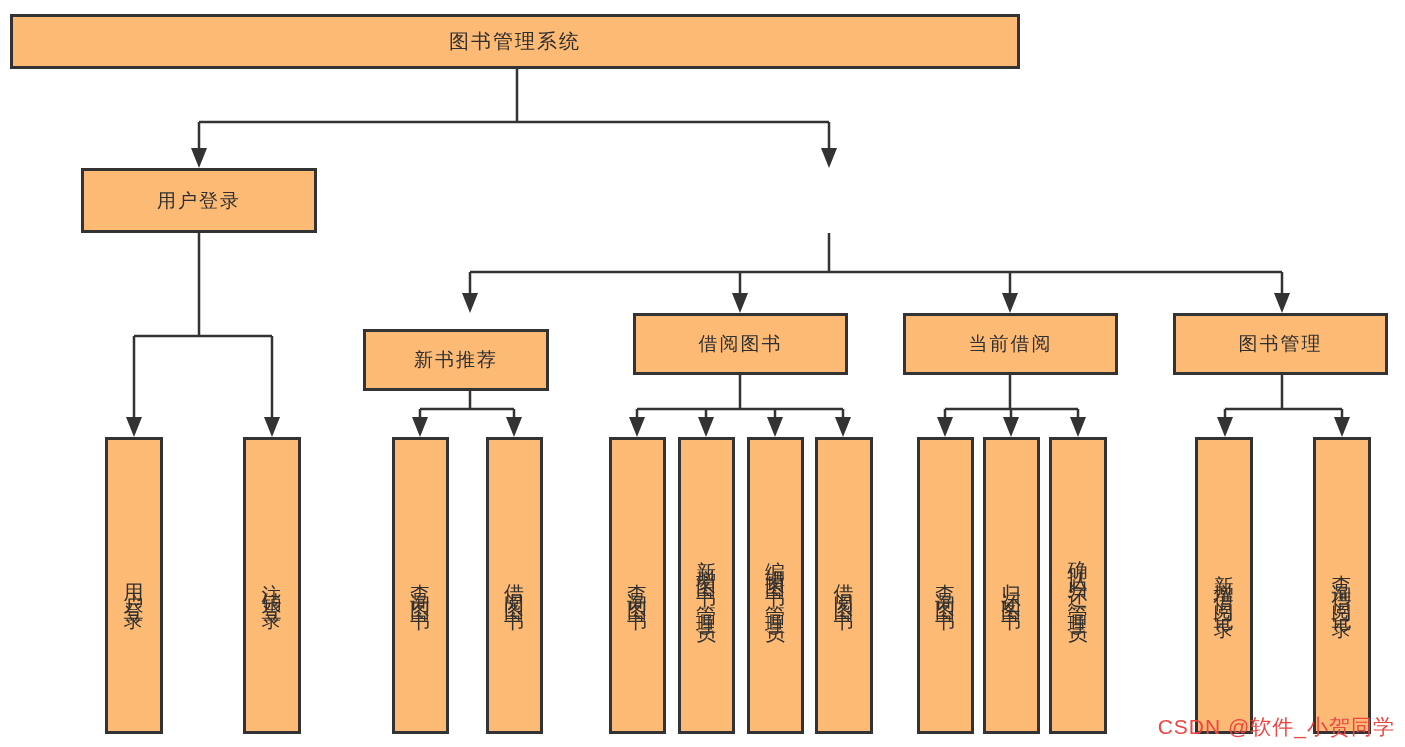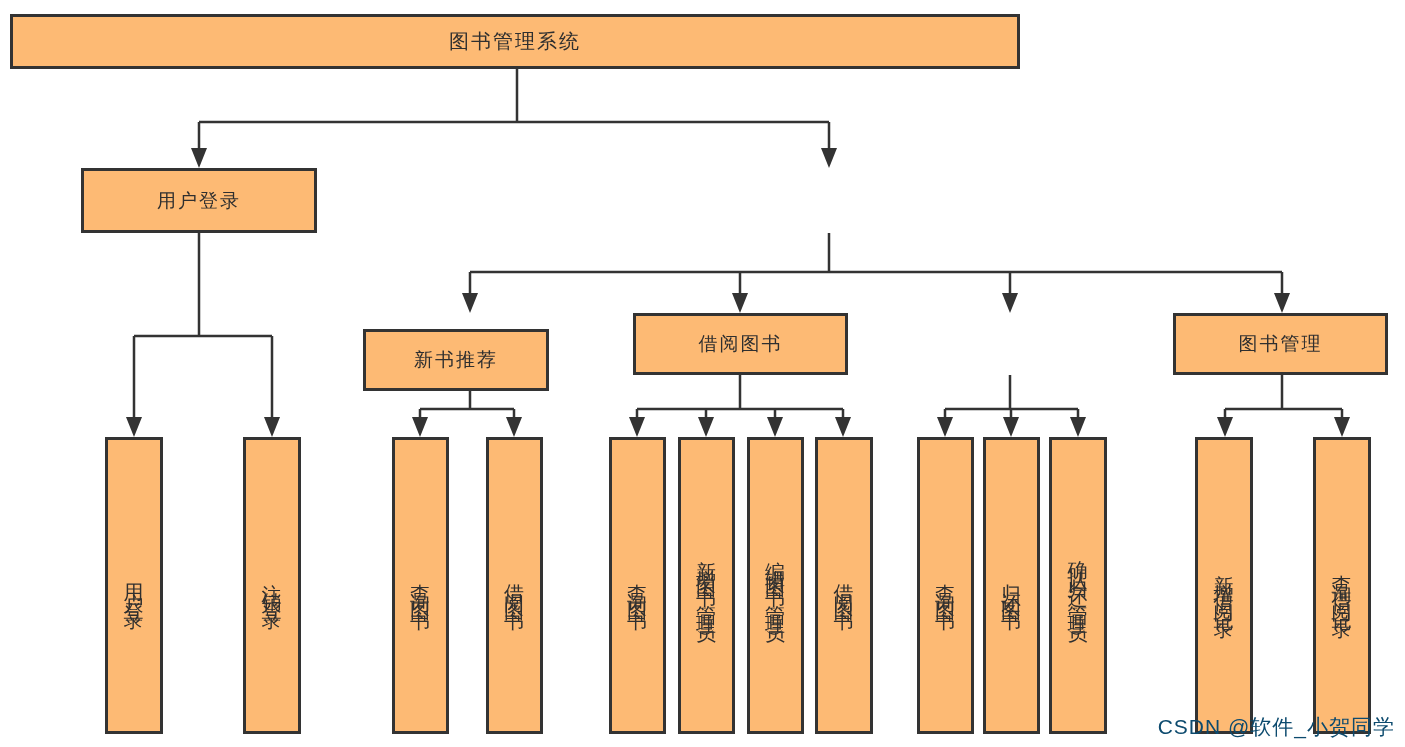--- a/index.html
+++ b/index.html
@@ -88,6 +88,7 @@
 
   <div class="box h" style="left:363px;top:329px;width:186px;height:62px">新书推荐</div>
   <div class="box h" style="left:633px;top:313px;width:215px;height:62px">借阅图书</div>
+  <div class="box h" style="left:903px;top:313px;width:215px;height:62px">当前借阅</div>
   <div class="box h" style="left:1173px;top:313px;width:215px;height:62px">图书管理</div>
 
   <div class="box v" style="left:105px;top:437px;width:58px;height:297px">用户登录</div>

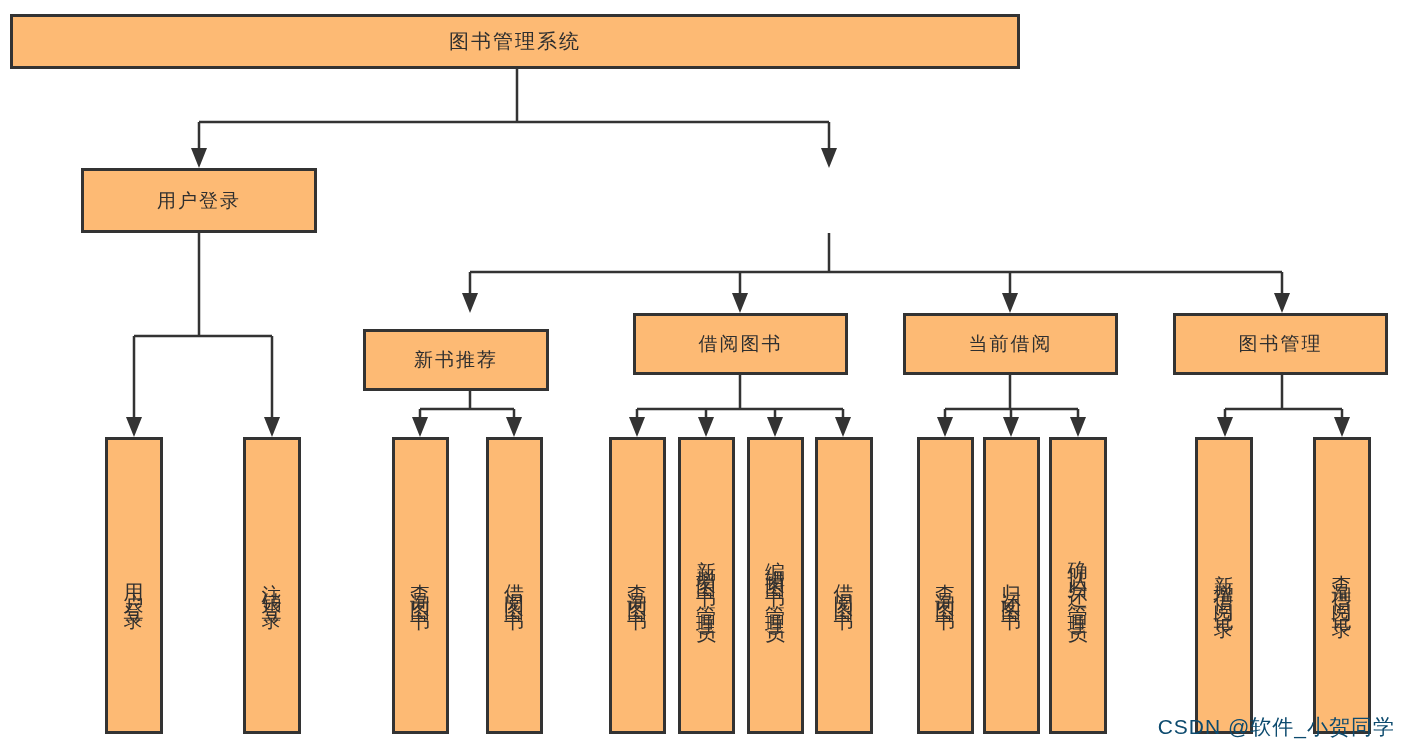--- a/index.html
+++ b/index.html
@@ -39,7 +39,7 @@
     bottom:6px;
     font-size:21px;
     letter-spacing:1px;
-    color:#0c4a6e;
+    color:#ef4444;
     z-index:2;
     white-space:nowrap;
   }

